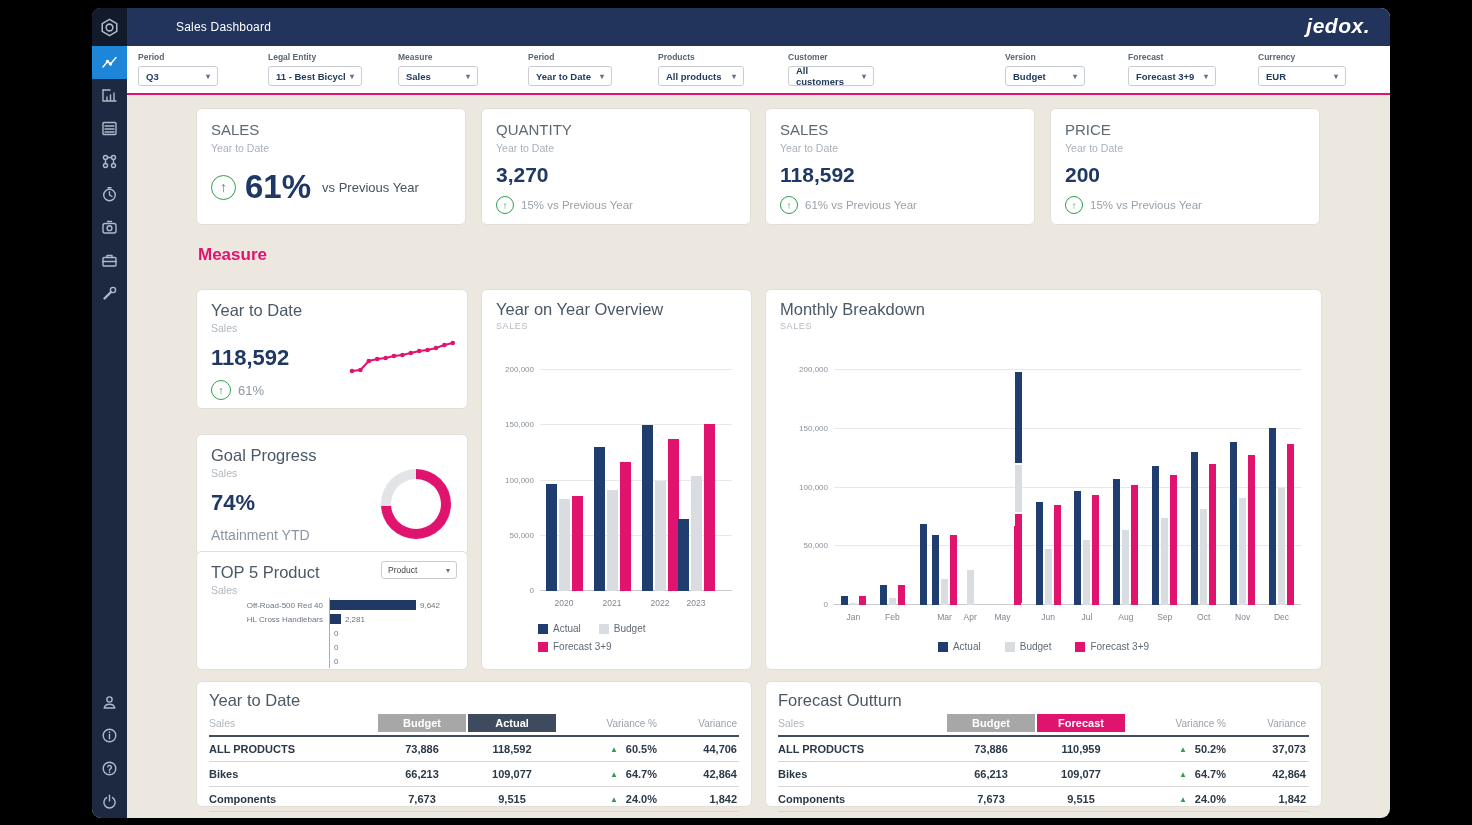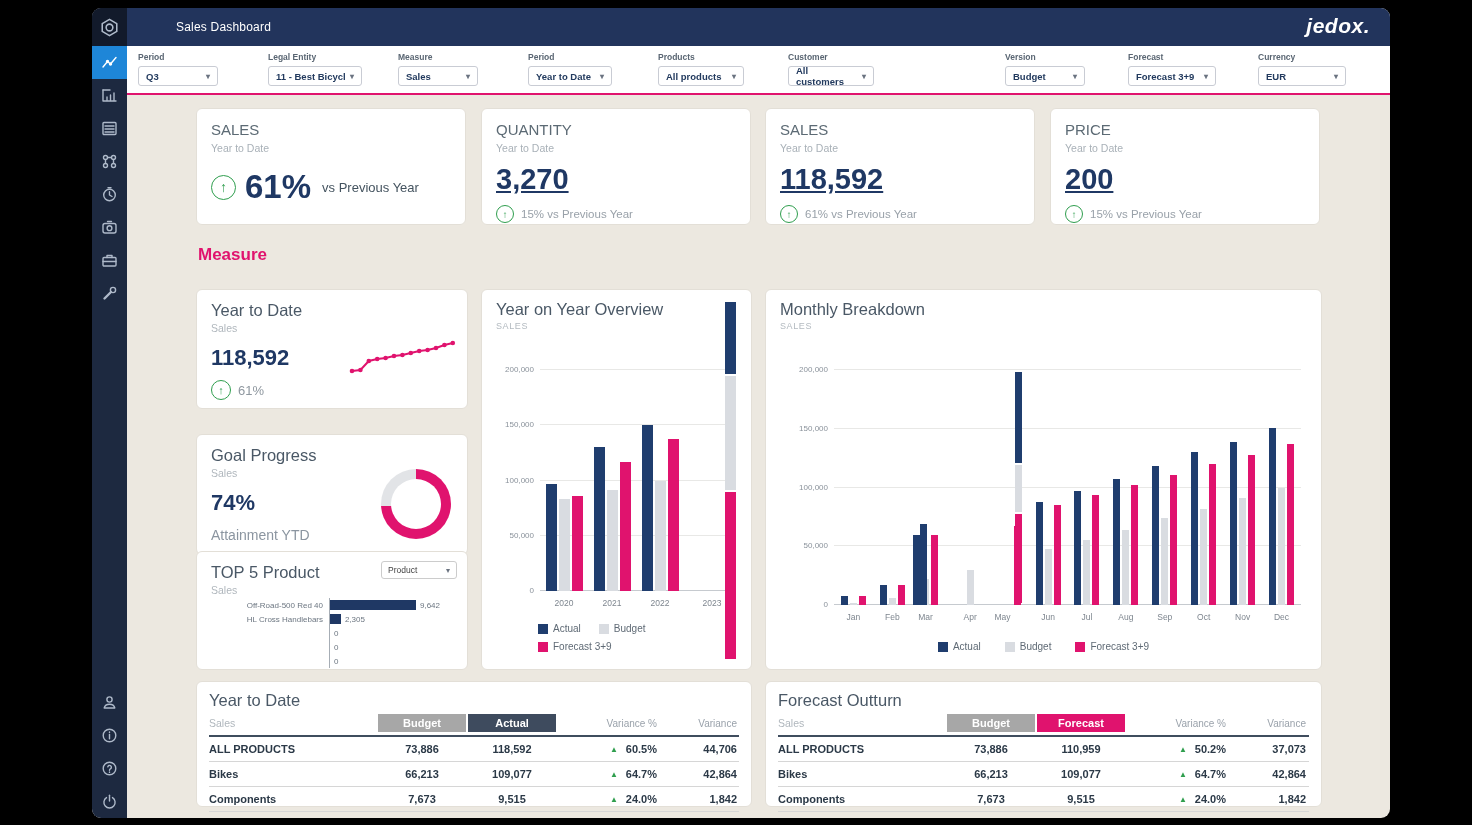--- a/index.html
+++ b/index.html
@@ -39,7 +39,7 @@
   .kpi{padding:12px 14px;}
   .kpi-title{font-size:15px;color:#5c6a74;}
   .kpi-sub{font-size:10.5px;color:#a9b1b8;margin-top:4px;}
-  .kpi-value{font-size:29px;font-weight:700;color:#1f3864;margin-top:9px;text-decoration:underline;}
+  .kpi-value{font-size:21px;font-weight:700;color:#1f3864;margin-top:9px;}
   .kpi-delta{display:flex;align-items:center;gap:7px;margin-top:9px;font-size:11.5px;color:#99a1a9;}
   .circle-up{display:inline-flex;align-items:center;justify-content:center;border:1.6px solid #2f9e4e;
              color:#2f9e4e;border-radius:50%;width:16px;height:16px;font-size:10px;font-weight:700;flex:none;}

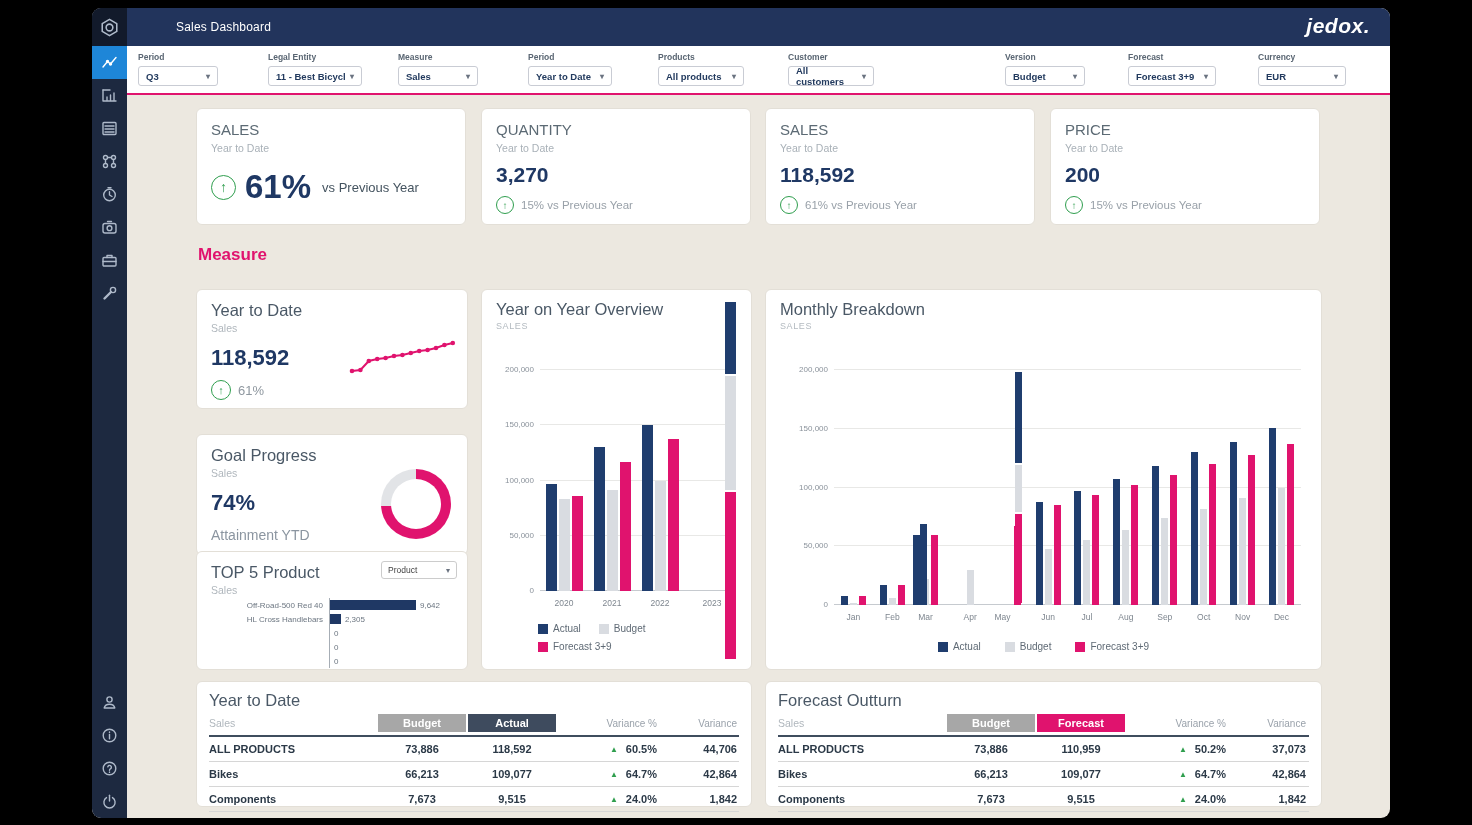--- a/index.html
+++ b/index.html
@@ -427,7 +427,7 @@
               <div class="bar" style="width: 11px; height: 152.49px; background: rgb(224, 19, 110);"></div>
               <div class="xtick">2022</div>
             </div>
-            <div class="bargroup" style="left: 148px; width: 48px; flex-direction: column;">
+            <div class="bargroup" style="left: 132px; width: 48px;">
               <div class="bar" style="width: 11px; height: 71.825px; background: rgb(31, 61, 110);"></div>
               <div class="bar" style="width: 11px; height: 114.92px; background: rgb(217, 220, 225);"></div>
               <div class="bar" style="width: 11px; height: 166.855px; background: rgb(224, 19, 110);"></div>

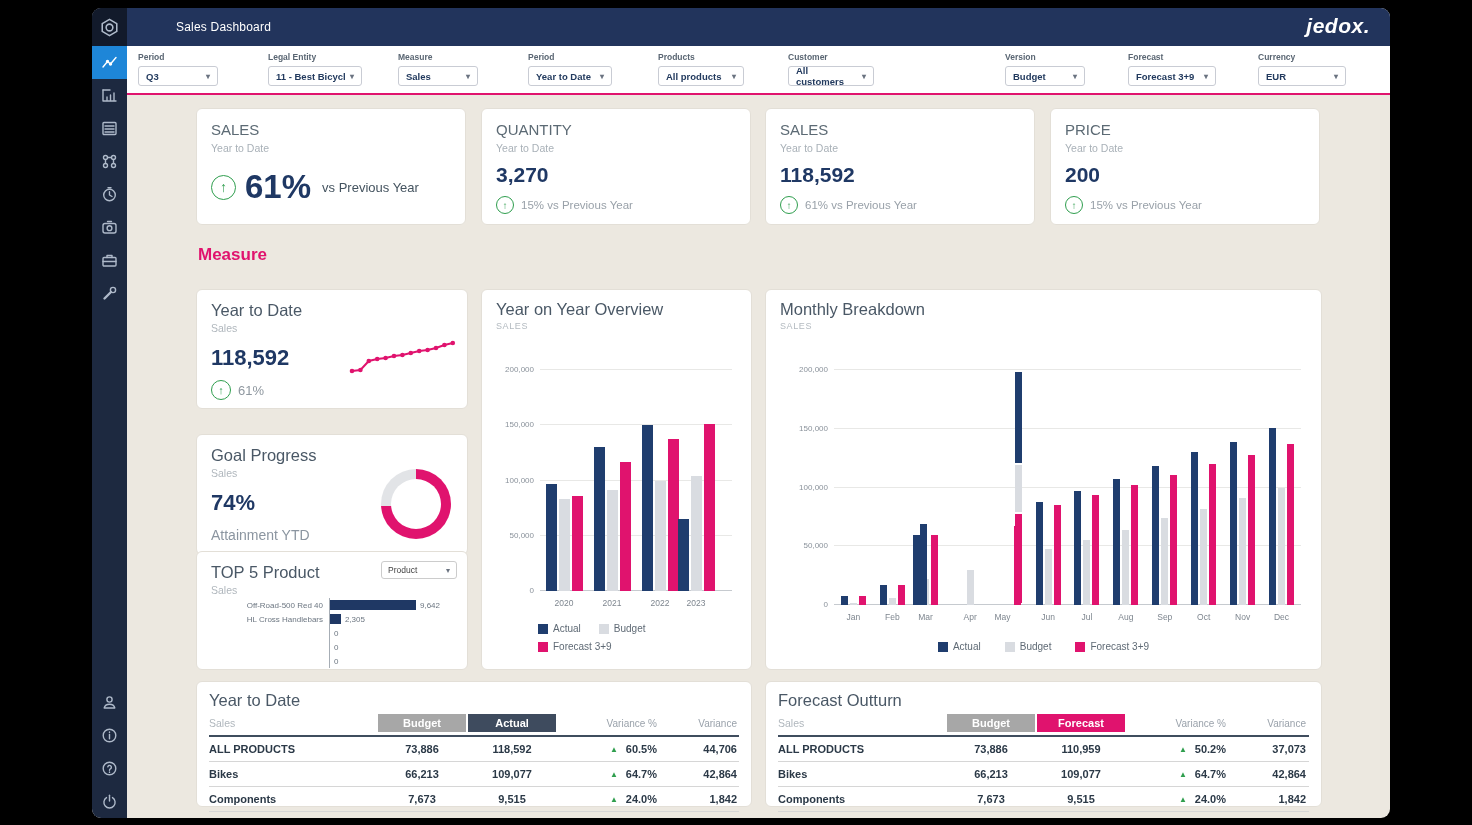--- a/index.html
+++ b/index.html
@@ -372,7 +372,7 @@
               <div class="t5lab">HL Cross Handlebars</div>
               <div class="t5axis"></div>
               <div class="t5bar" style="width: 10.9172px; background: rgb(31, 56, 100);"></div>
-              <div class="t5val">2,305</div>
+              <div class="t5val">2,281</div>
             </div>
             <div class="t5row">
               <div class="t5lab"></div>

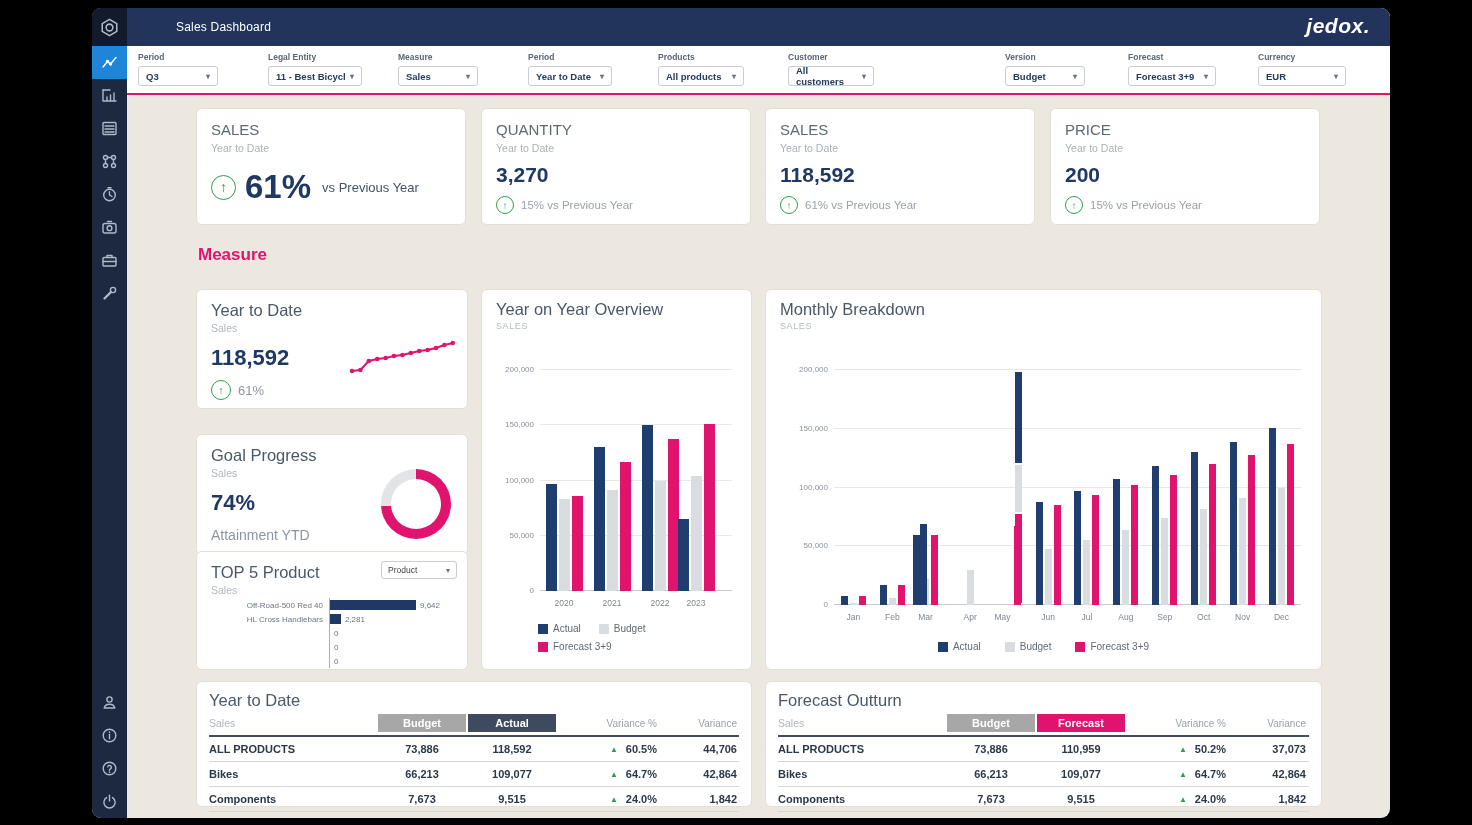--- a/index.html
+++ b/index.html
@@ -476,7 +476,7 @@
               <div class="bar" style="width: 7px; height: 19.975px; background: rgb(224, 19, 110);"></div>
               <div class="xtick">Feb</div>
             </div>
-            <div class="bargroup" style="left: 72px; width: 38.9167px;">
+            <div class="bargroup" style="left: 91px; width: 38.9167px;">
               <div class="bar" style="width: 7px; height: 70.5px; background: rgb(31, 61, 110);"></div>
               <div class="bar" style="width: 7px; height: 25.85px; background: rgb(217, 220, 225);"></div>
               <div class="bar" style="width: 7px; height: 70.5px; background: rgb(224, 19, 110);"></div>

